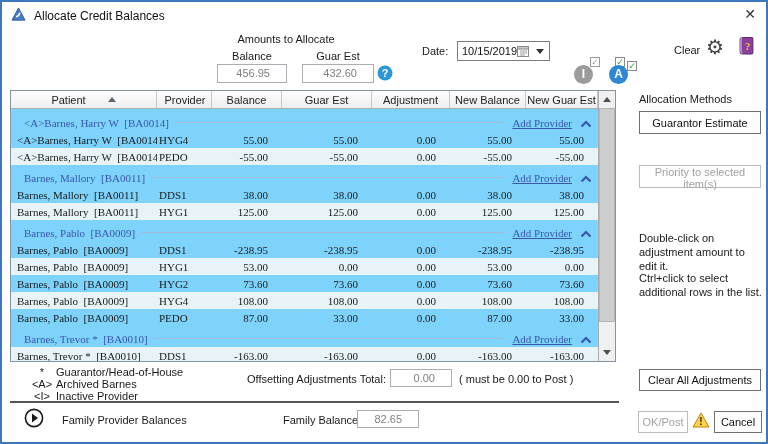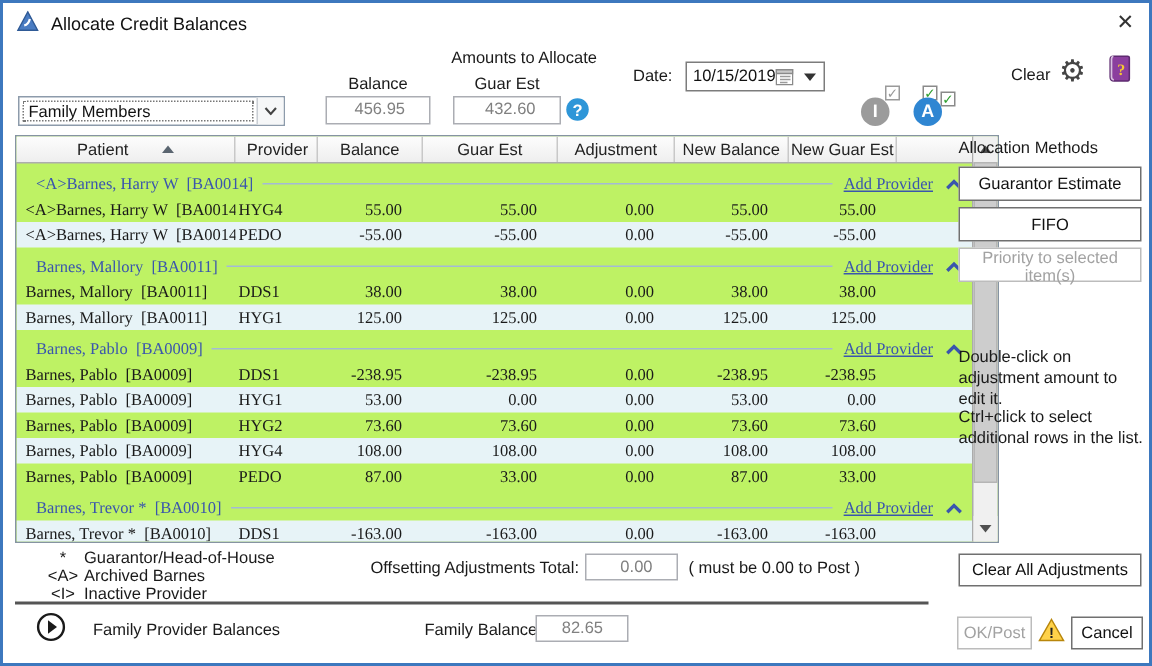--- a/index.html
+++ b/index.html
@@ -107,7 +107,7 @@
     </div>
   </div>
 
-  <span class="lbl" style="left:236px;top:31px;width:160px;text-align:right;">Amounts to Allocate</span>
+  <span class="lbl" style="left:204px;top:31px;width:160px;text-align:center;">Amounts to Allocate</span>
   <span class="lbl" style="left:215px;top:48px;width:70px;text-align:center;">Balance</span>
   <span class="lbl" style="left:300px;top:48px;width:72px;text-align:center;">Guar Est</span>
   <div class="tbox" style="left:215px;top:62px;width:70px;height:19px;">456.95</div>

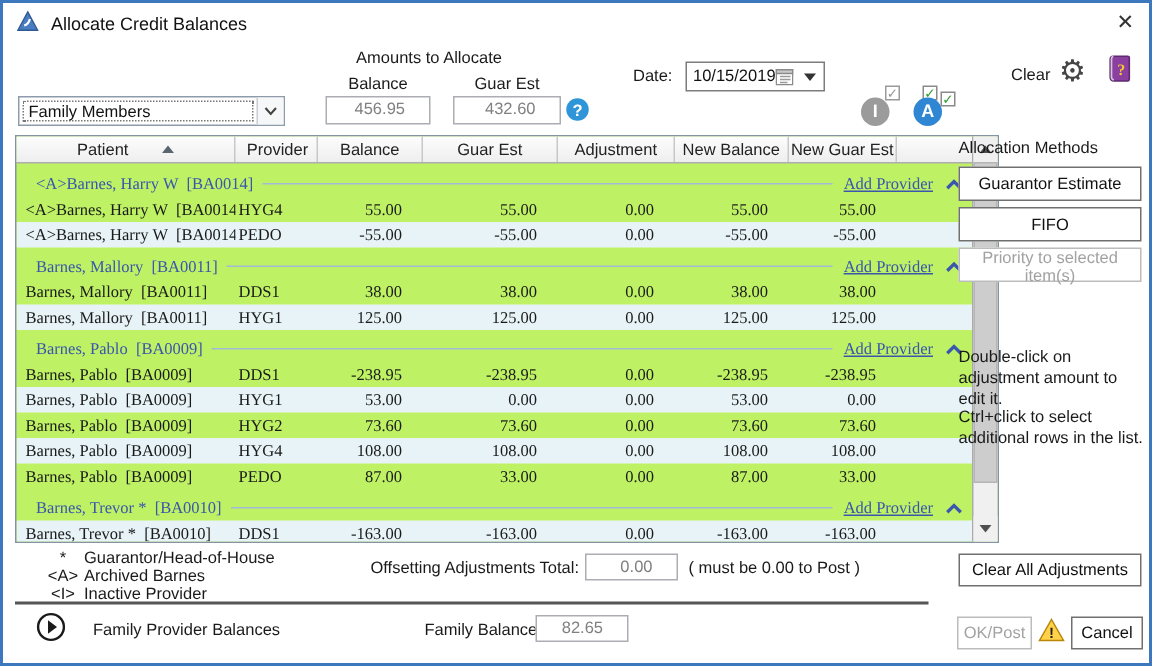--- a/index.html
+++ b/index.html
@@ -98,14 +98,6 @@
     <span class="close-btn">✕</span>
   </div>
 
-  <div class="combo">
-    <div class="combo-text">Family Members</div>
-    <div class="combo-btn">
-      <svg width="9" height="6" viewBox="0 0 9 6">
-          <polyline points="1,1 4.5,5 8,1" fill="none" stroke="#444" stroke-width="1.4"></polyline>
-        </svg>
-    </div>
-  </div>
 
   <span class="lbl" style="left:204px;top:31px;width:160px;text-align:center;">Amounts to Allocate</span>
   <span class="lbl" style="left:215px;top:48px;width:70px;text-align:center;">Balance</span>

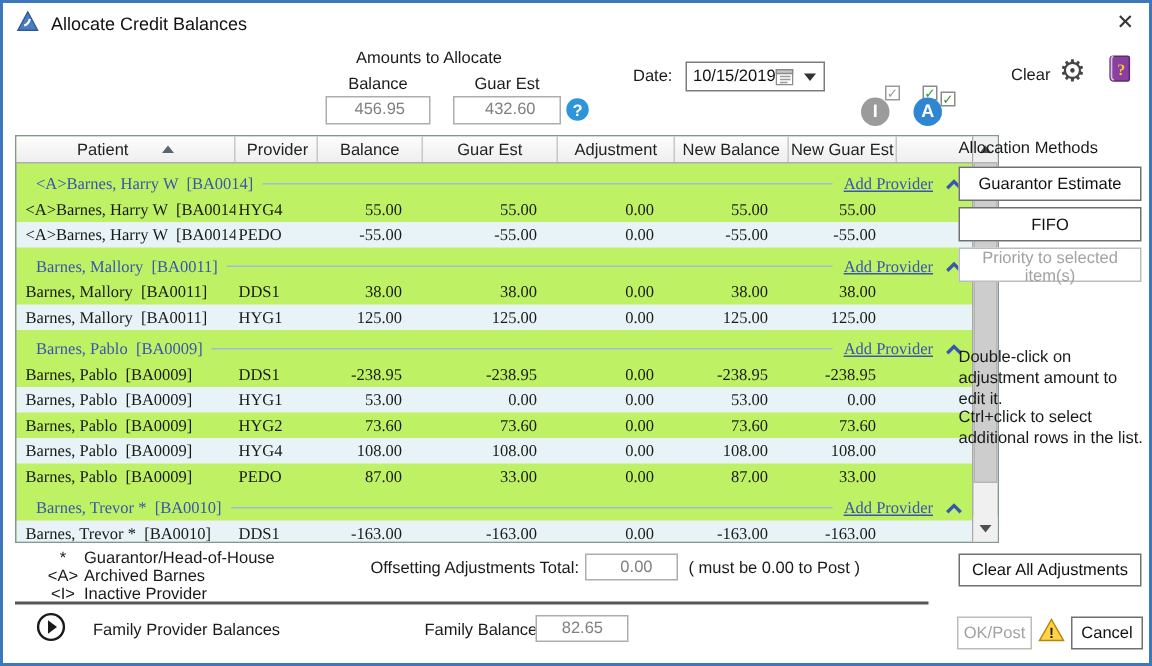--- a/index.html
+++ b/index.html
@@ -39,7 +39,7 @@
   .mini-box.green { color:#2e9e2e; border-color:#8a8a8a; }
   .mini-box.grayc { color:#9a9a9a; }
   
-  .grid { position:absolute; left:8px; top:88px; width:656px; height:272px; border:1px solid #8593a2; background:#bef264;padding-left:24px; }
+  .grid { position:absolute; left:8px; top:88px; width:606px; height:272px; border:1px solid #8593a2; background:#7dd3fc;padding-left:24px; }
   .grid-header { position:absolute; left:0; top:0; right:17px; height:18px; display:flex;
     background:linear-gradient(#fdfdfd,#eeeeee); border-bottom:1px solid #adadad; }
   .hcell { height:100%; display:flex; align-items:center; justify-content:center; border-right:1px solid #c8c8c8; font-size:11px; color:#222; position:relative; }

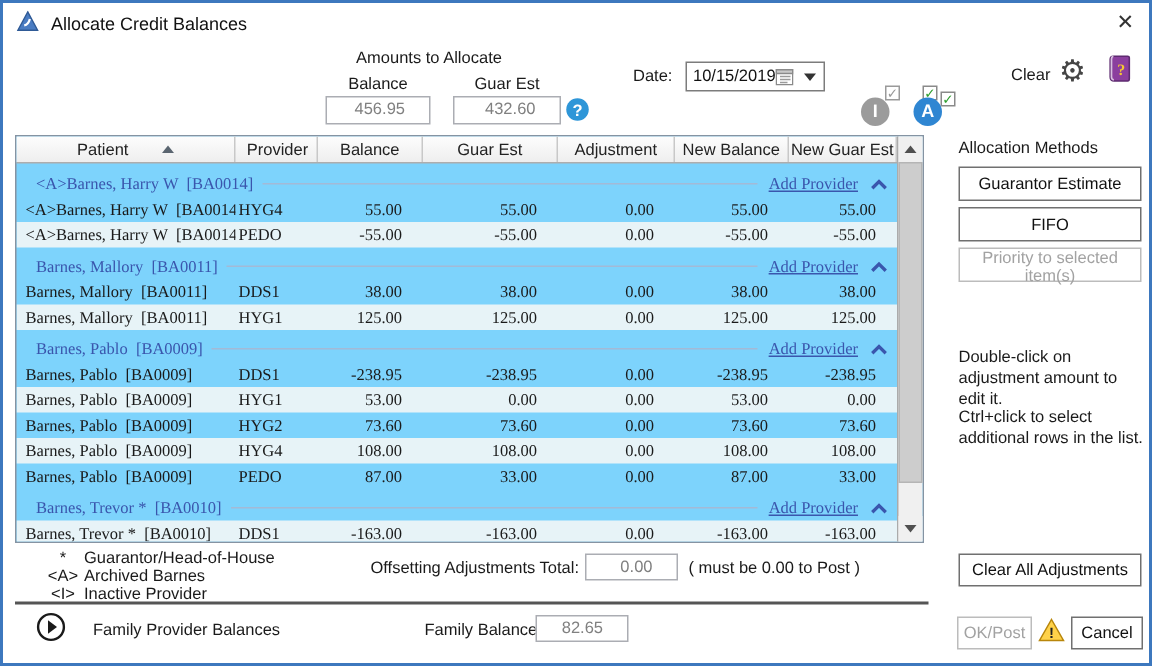--- a/index.html
+++ b/index.html
@@ -276,7 +276,6 @@
 
   <span class="rp-title">Allocation Methods</span>
   <button class="btn" style="left:637px;top:109px;width:122px;height:23px;">Guarantor Estimate</button>
-  <button class="btn" style="left:637px;top:136px;width:122px;height:23px;">FIFO</button>
   <button class="btn disabled" style="left:637px;top:163px;width:122px;height:23px;">Priority to selected item(s)</button>
   <div class="hint" style="top:229px;">Double-click on adjustment amount to edit it.</div>
   <div class="hint" style="top:269px;">Ctrl+click to select additional rows in the list.</div>

